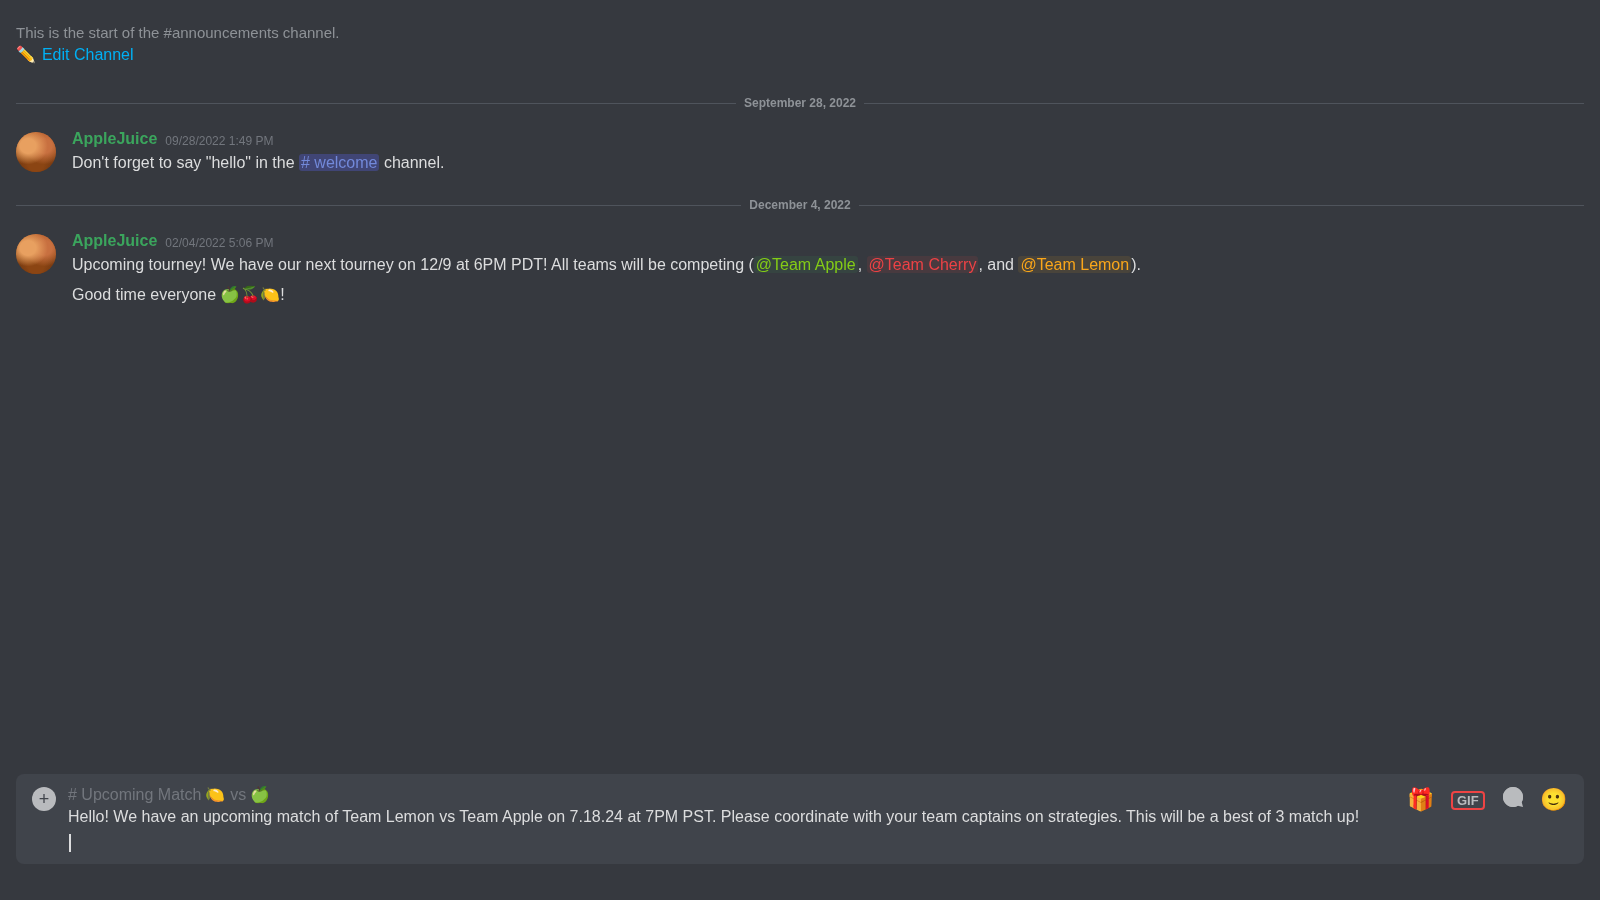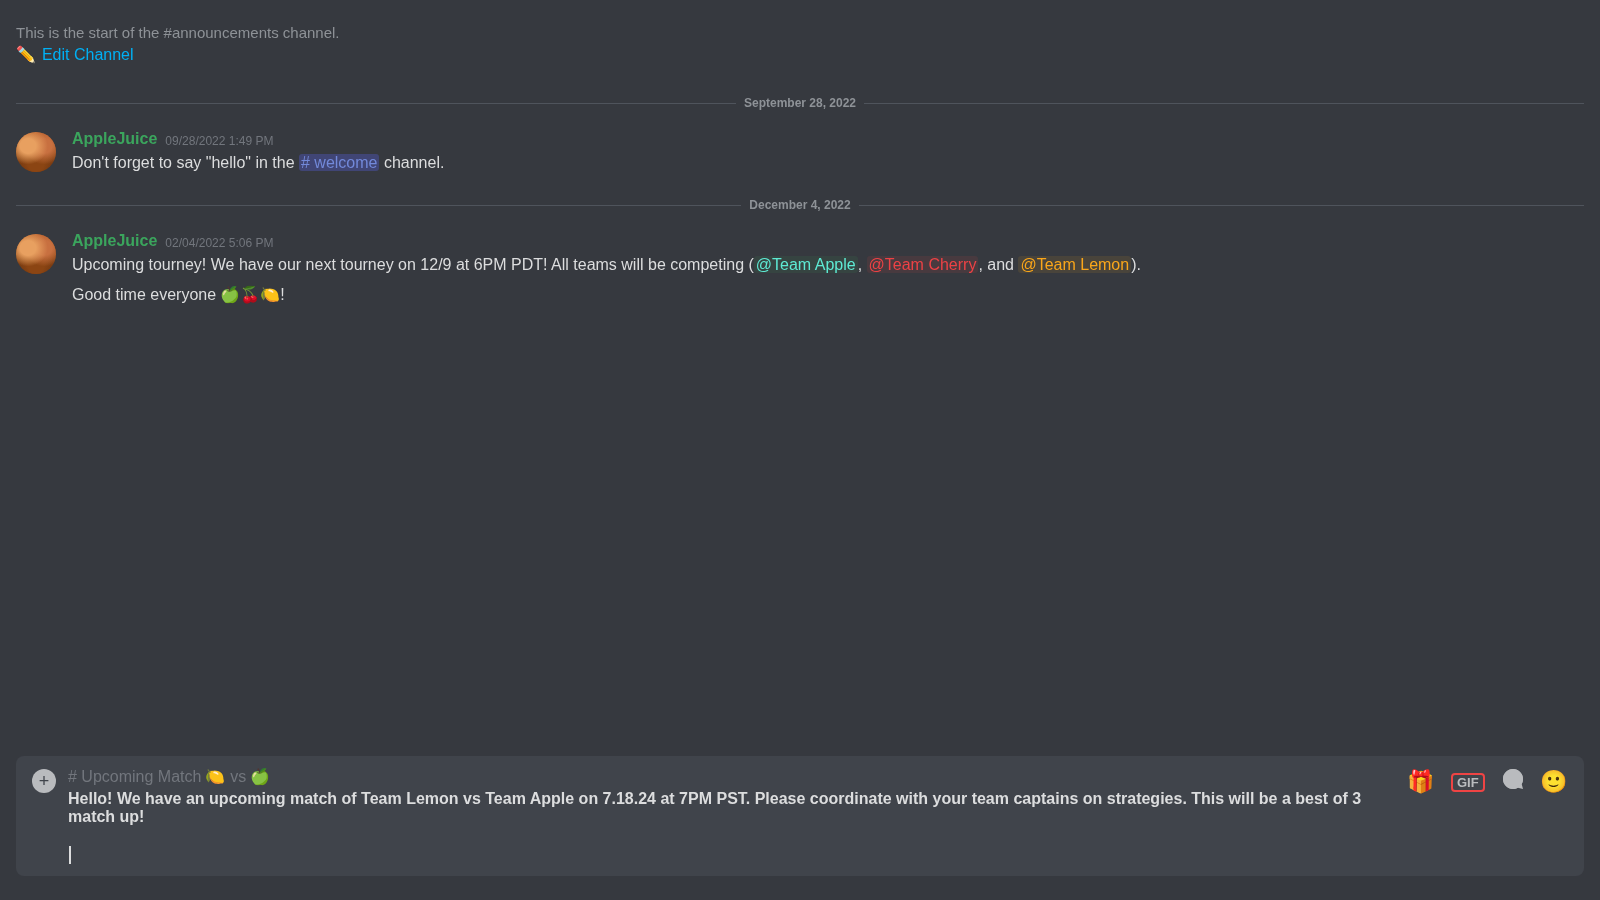--- a/index.html
+++ b/index.html
@@ -23,7 +23,7 @@
     .chat-area {
       flex: 1;
       overflow-y: auto;
-      padding: 16px 0 0 0;
+      padding: 16px 0 12px 0;
       display: flex;
       flex-direction: column;
     }

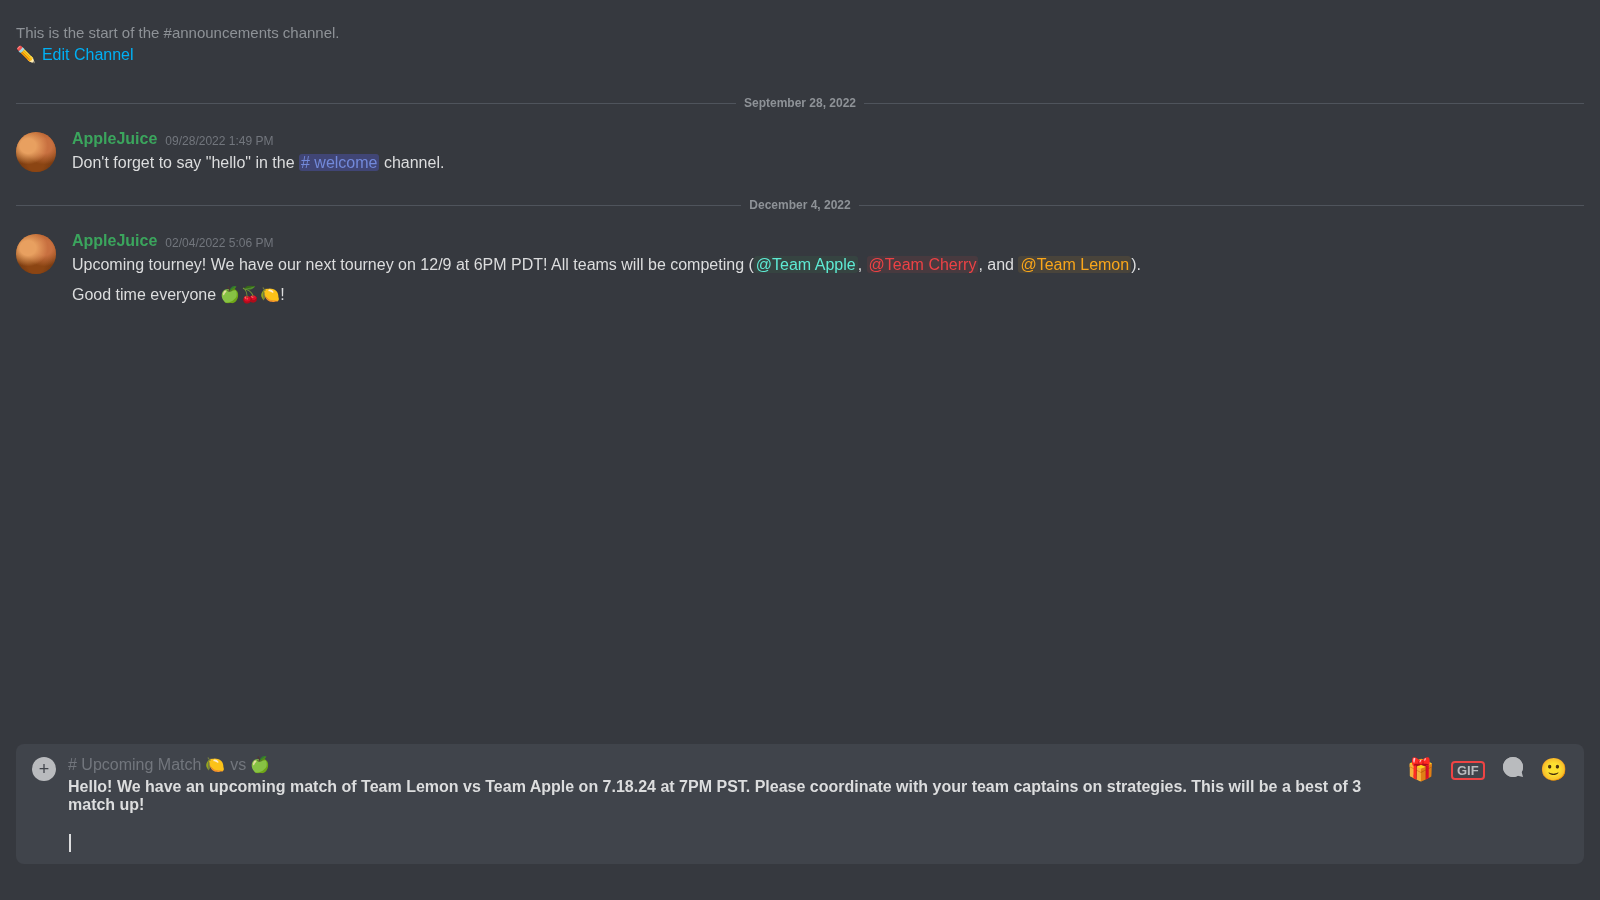--- a/index.html
+++ b/index.html
@@ -150,7 +150,7 @@
     }
 
     .role-mention-green {
-      color: #5eead4;
+      color: #84cc16;
       background-color: rgba(59, 165, 93, 0.1);
       padding: 0 2px;
       border-radius: 3px;

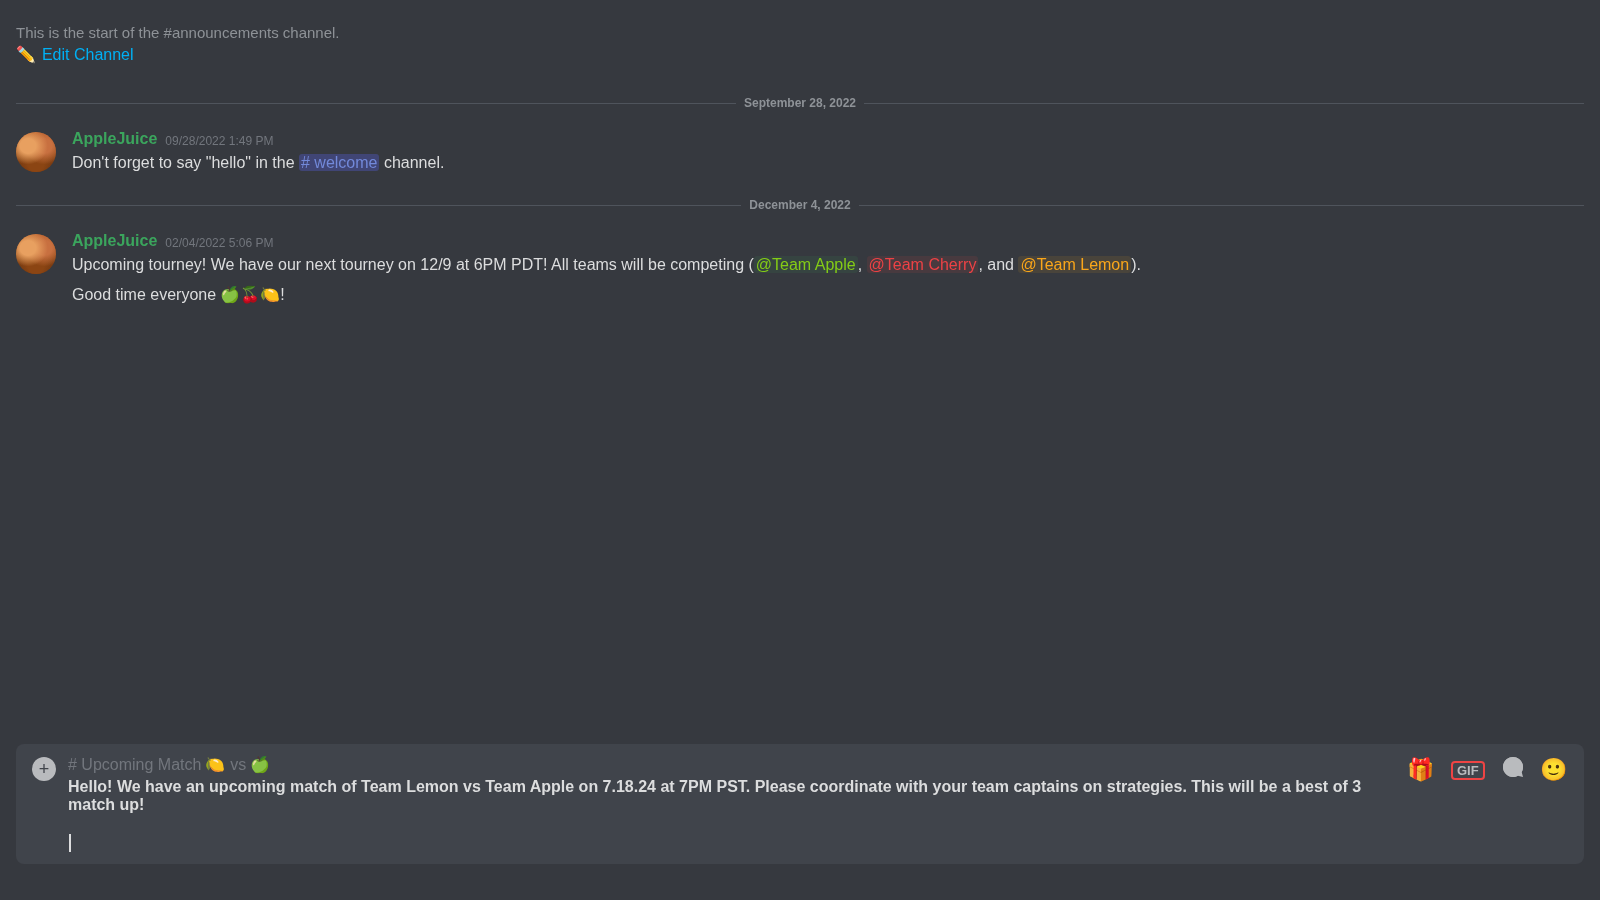--- a/index.html
+++ b/index.html
@@ -322,7 +322,7 @@
           <span># Upcoming Match 🍋 vs 🍏</span>
         </div>
         <div style="padding-left: 0;">
-          <p style="margin-bottom:20px;font-weight:bold;">Hello! We have an upcoming match of Team Lemon vs Team Apple on 7.18.24 at 7PM PST. Please coordinate with your team captains on strategies. This will be a best of 3 match up!</p>
+          <p style="margin-bottom:8px;">Hello! We have an upcoming match of Team Lemon vs Team Apple on 7.18.24 at 7PM PST. Please coordinate with your team captains on strategies. This will be a best of 3 match up!</p>
           <p><span class="cursor-blink"></span></p>
         </div>
       </div>

